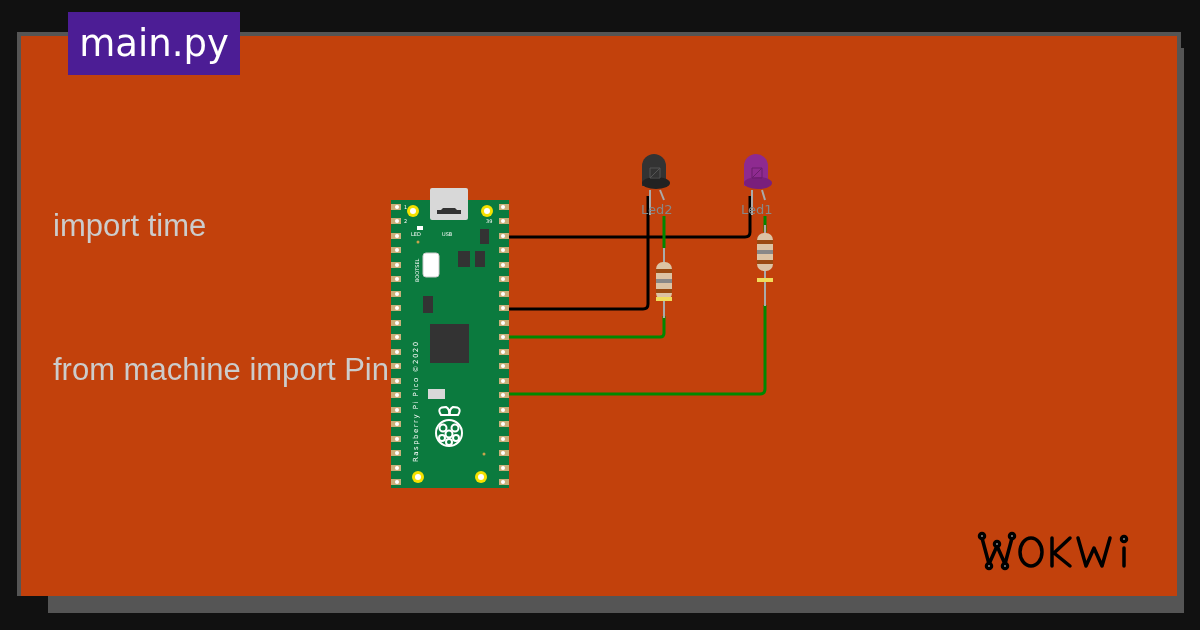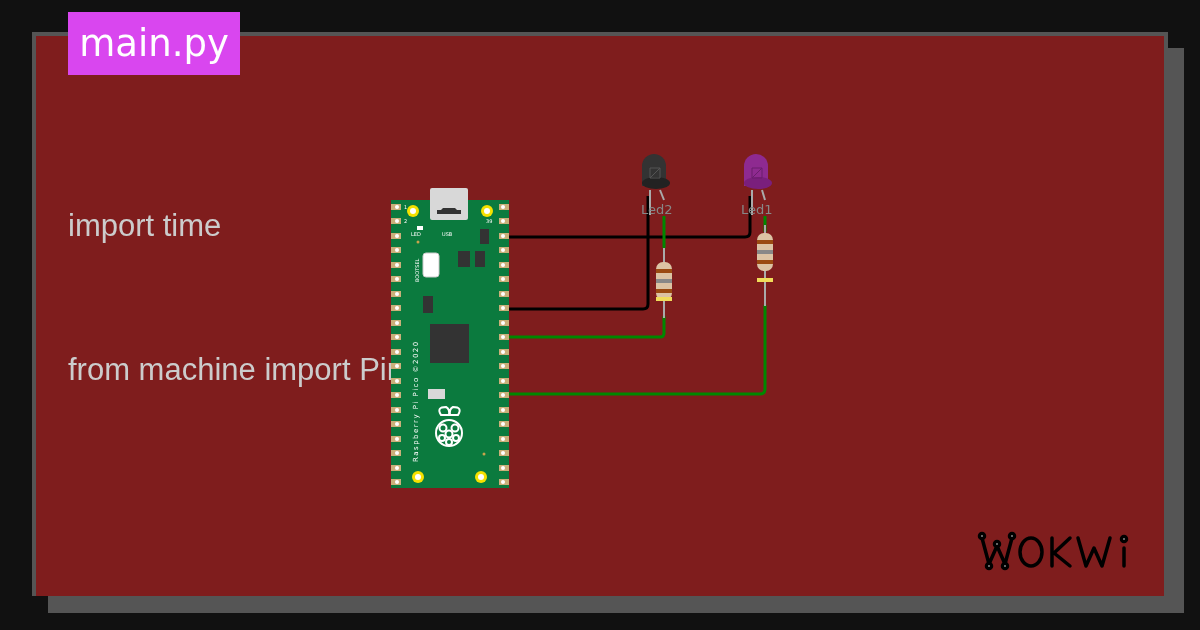--- a/index.html
+++ b/index.html
@@ -6,7 +6,7 @@
   body { width:1200px; height:630px; background:#111111; position:relative; overflow:hidden; font-family:"DejaVu Sans", sans-serif; }
   .shadow { position:absolute; left:48px; top:48px; width:1136px; height:565px; background:#555555; }
   .card { position:absolute; left:32px; top:32px; width:1128px; height:560px; background:#7f1d1d; border:4px solid #555555; border-bottom:none; overflow:hidden; }
-  .tab { position:absolute; left:68px; top:12px; width:172px; height:63px; background:#d946ef; color:#ffffff; font-size:37px; line-height:63px; text-align:center; z-index:5; }
+  .tab { position:absolute; left:68px; top:12px; width:172px; height:63px; background:#4c1d95; color:#ffffff; font-size:37px; line-height:63px; text-align:center; z-index:5; }
   .code { position:absolute; left:32px; top:70px; margin:0; font-family:"Liberation Sans", sans-serif; font-size:31px; line-height:48px; color:#cccccc; white-space:pre; }
   .code .line { display:block; height:48px; }
   .diagram { position:absolute; left:0; top:0; width:1200px; height:630px; z-index:3; pointer-events:none; }

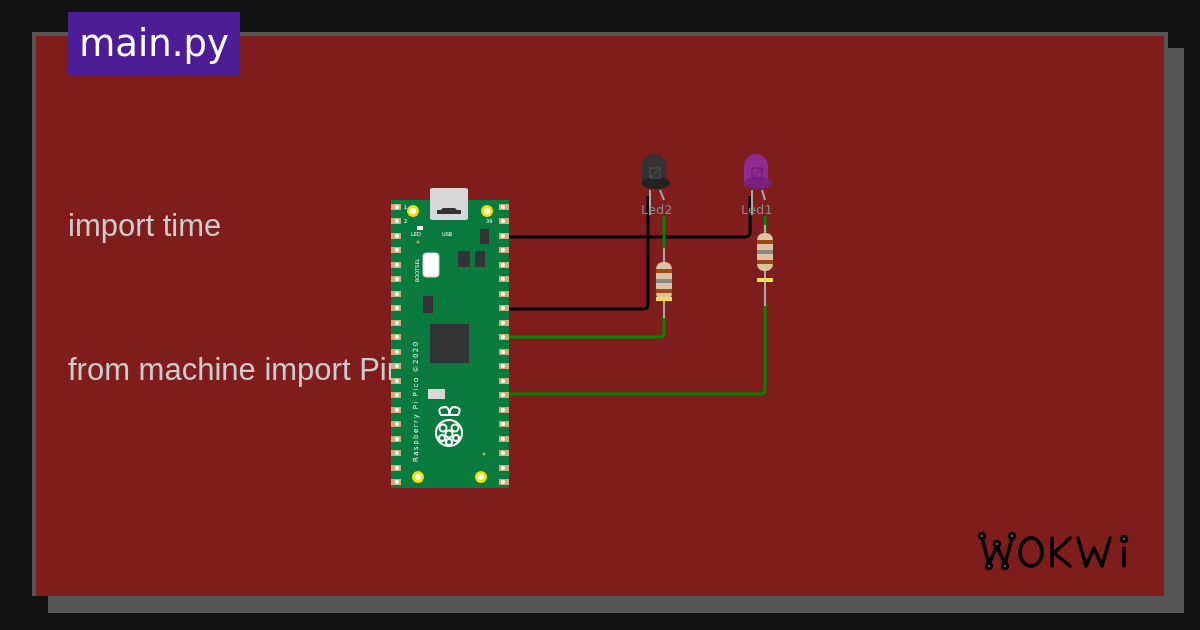--- a/index.html
+++ b/index.html
@@ -5,7 +5,7 @@
   html, body { margin:0; padding:0; }
   body { width:1200px; height:630px; background:#111111; position:relative; overflow:hidden; font-family:"DejaVu Sans", sans-serif; }
   .shadow { position:absolute; left:48px; top:48px; width:1136px; height:565px; background:#555555; }
-  .card { position:absolute; left:32px; top:32px; width:1128px; height:560px; background:#7f1d1d; border:4px solid #555555; border-bottom:none; overflow:hidden; }
+  .card { position:absolute; left:17px; top:32px; width:1128px; height:560px; background:#c2410c; border:4px solid #555555; border-bottom:none; overflow:hidden;padding-left:28px; }
   .tab { position:absolute; left:68px; top:12px; width:172px; height:63px; background:#4c1d95; color:#ffffff; font-size:37px; line-height:63px; text-align:center; z-index:5; }
   .code { position:absolute; left:32px; top:70px; margin:0; font-family:"Liberation Sans", sans-serif; font-size:31px; line-height:48px; color:#cccccc; white-space:pre; }
   .code .line { display:block; height:48px; }

